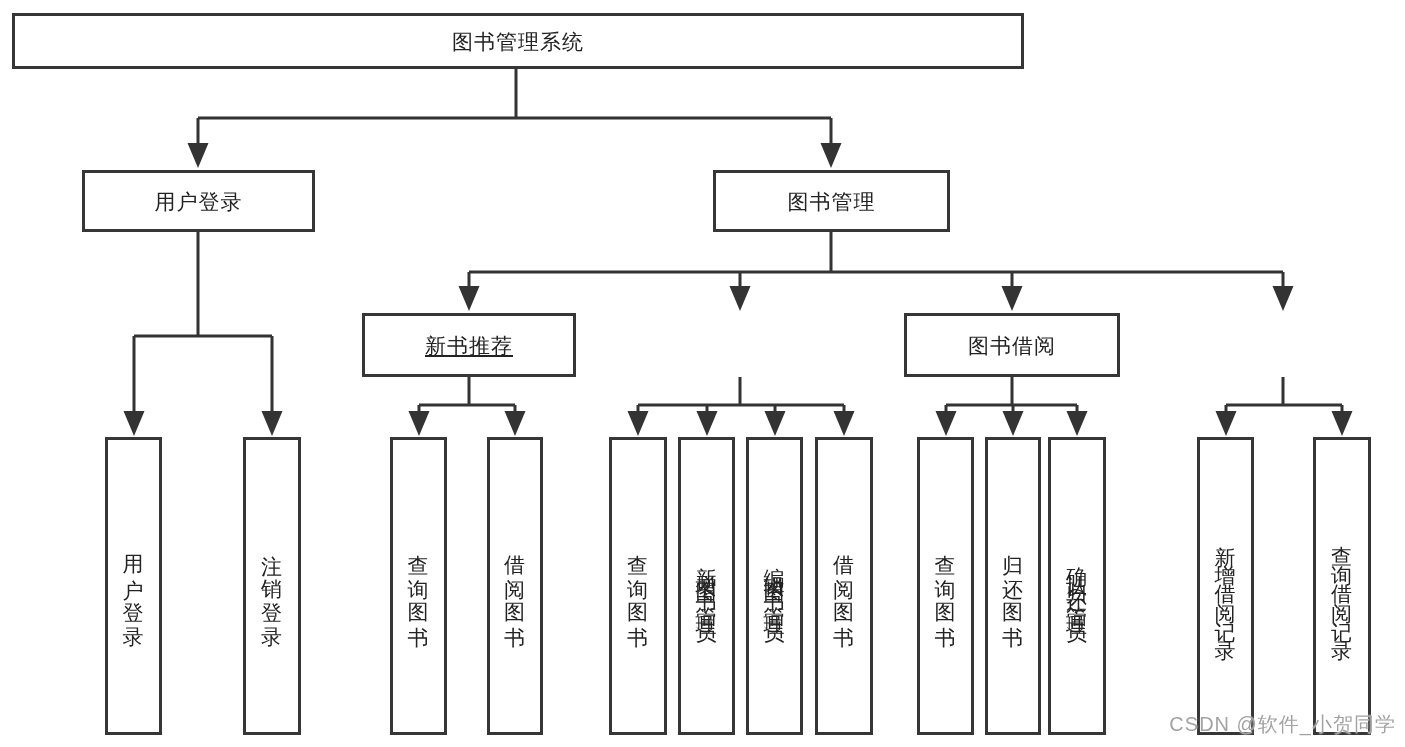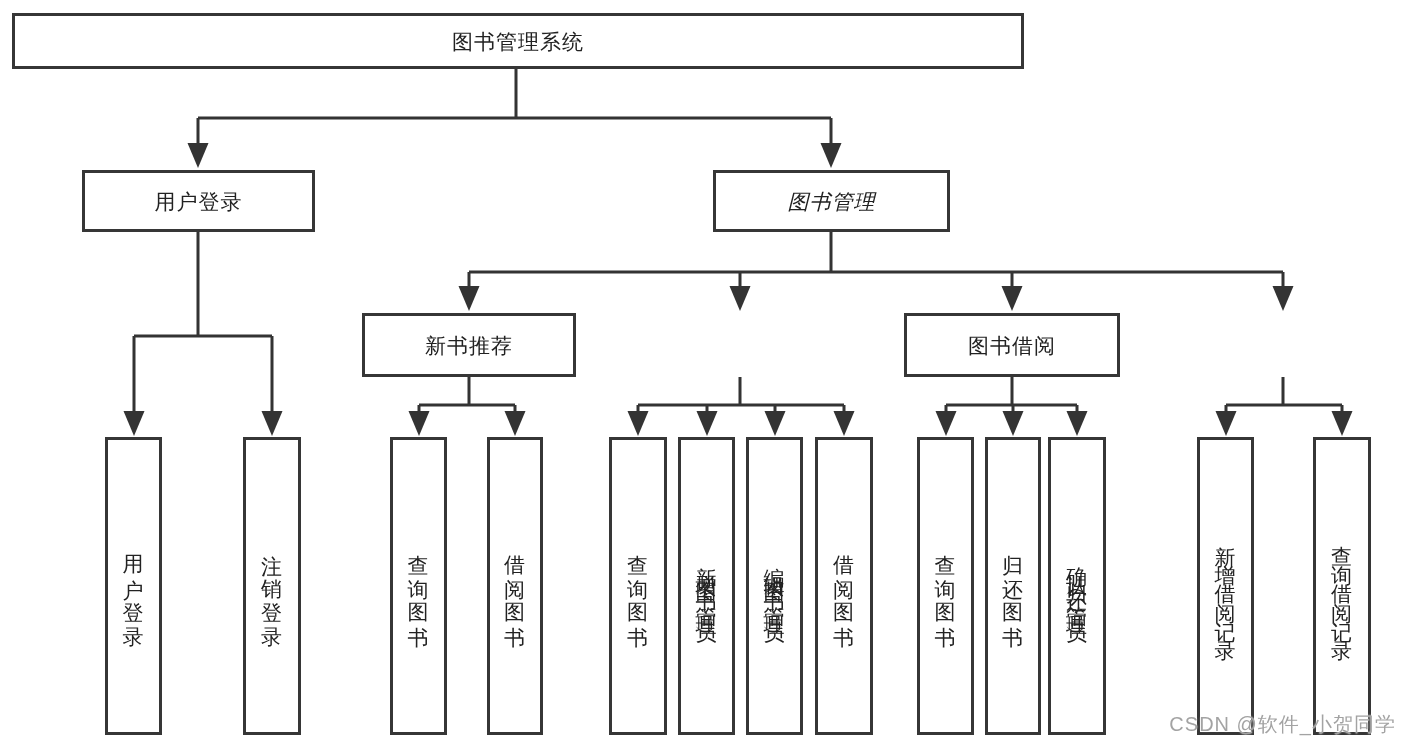--- a/index.html
+++ b/index.html
@@ -94,7 +94,7 @@
   <div class="node" style="left:82px; top:170px; width:233px; height:62px;">
     <span>用户登录</span>
   </div>
-  <div class="node" style="left:713px; top:170px; width:237px; height:62px;font-style:italic;">
+  <div class="node" style="left:713px; top:170px; width:237px; height:62px;">
     <span>图书管理</span>
   </div>
 

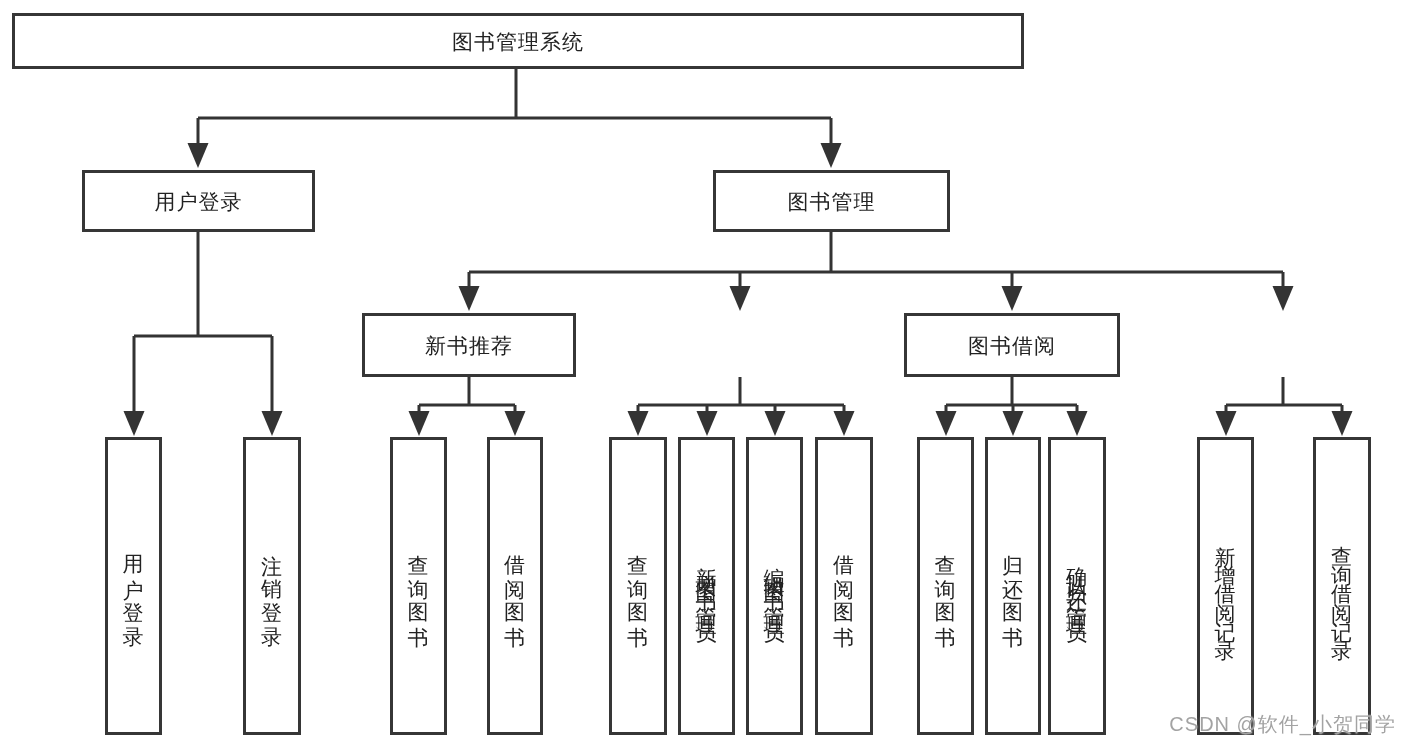--- a/index.html
+++ b/index.html
@@ -98,7 +98,7 @@
     <span>图书管理</span>
   </div>
 
-  <div class="node" style="left:362px; top:313px; width:214px; height:64px;">
+  <div class="node" style="left:362px; top:313px; width:214px; height:64px;text-decoration:underline;">
     <span>新书推荐</span>
   </div>
   <div class="node" style="left:904px; top:313px; width:216px; height:64px;">

